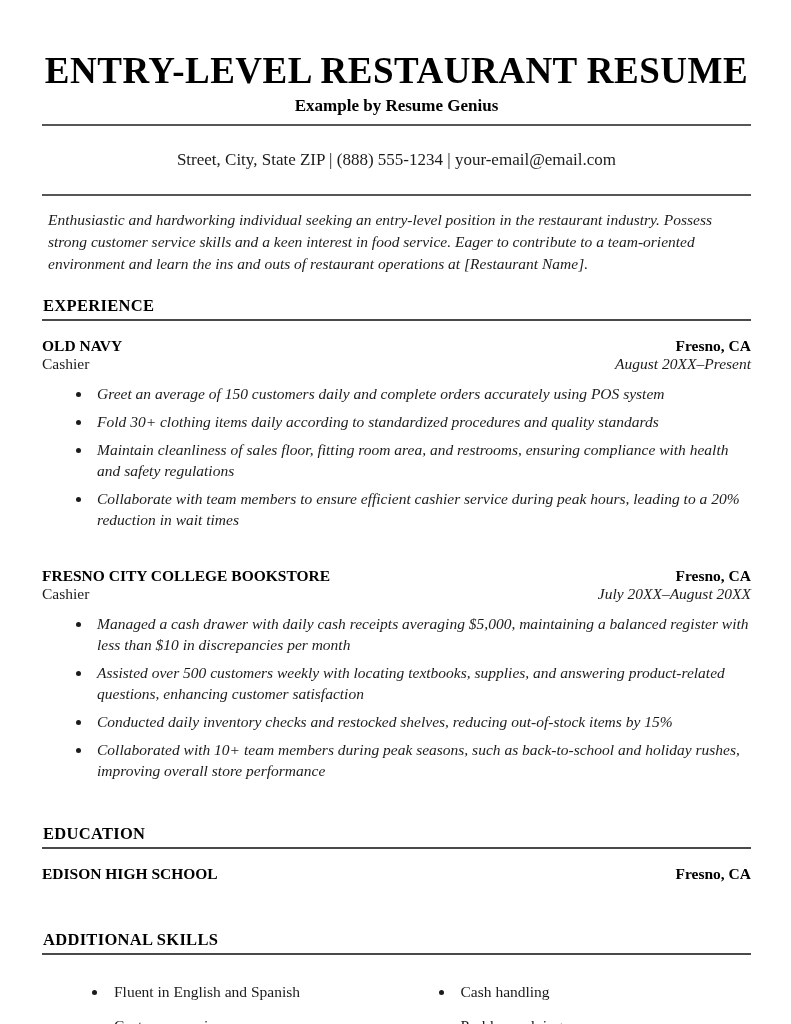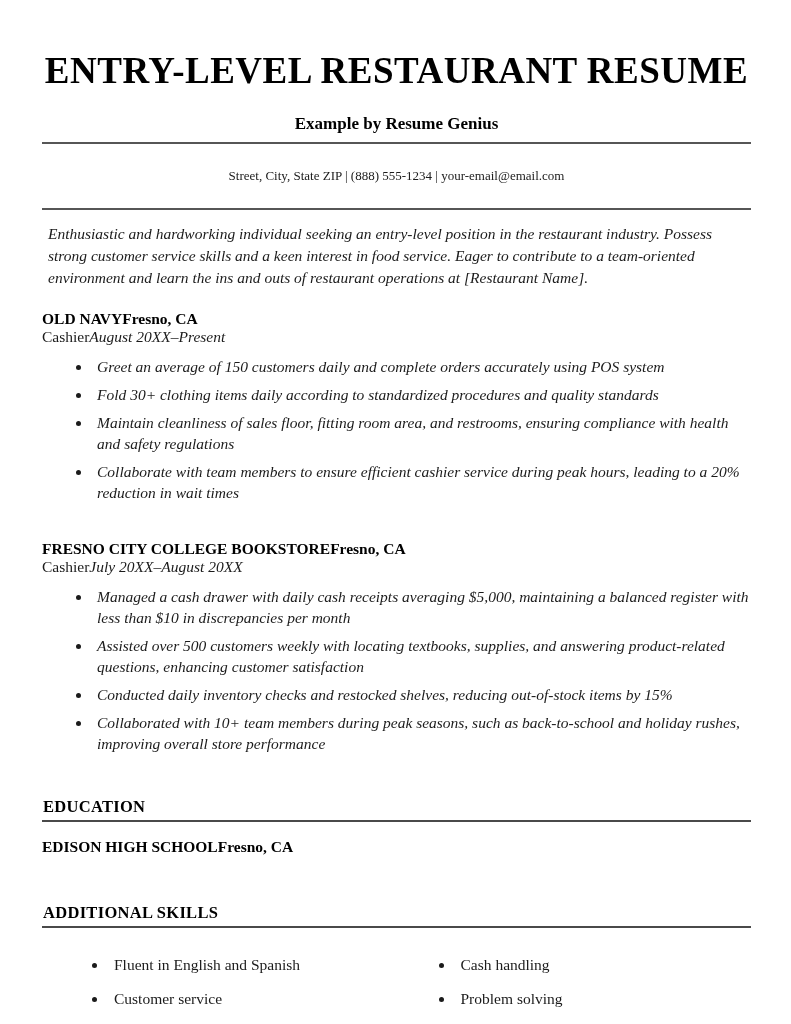--- a/index.html
+++ b/index.html
@@ -33,7 +33,7 @@
     white-space: nowrap;
   }
   .doc-subtitle {
-    margin: 22px 0 0 0;
+    margin: 4px 0 0 0;
     text-align: center;
     font-size: 17px;
     font-weight: 700;

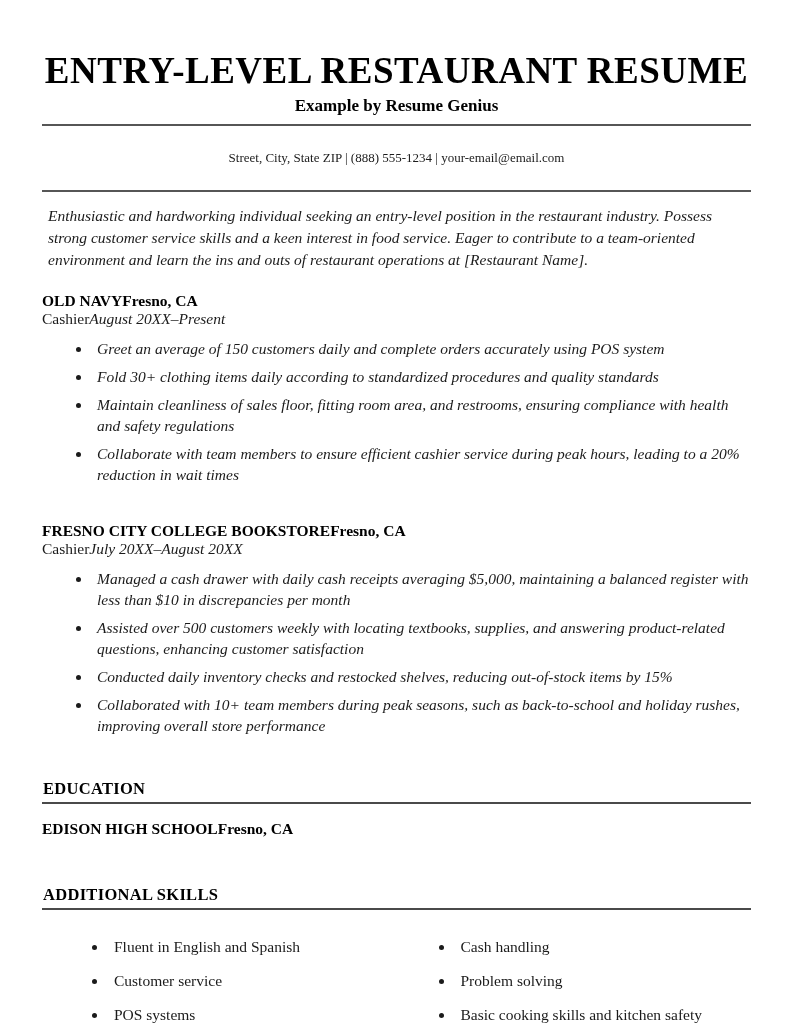--- a/index.html
+++ b/index.html
@@ -47,7 +47,7 @@
   .rule-header-top { margin-top: 8px; }
   .contact-line {
     text-align: center;
-    font-size: 13px;
+    font-size: 17px;
     margin: 24px 0;
     color: #1b1b1b;
   }

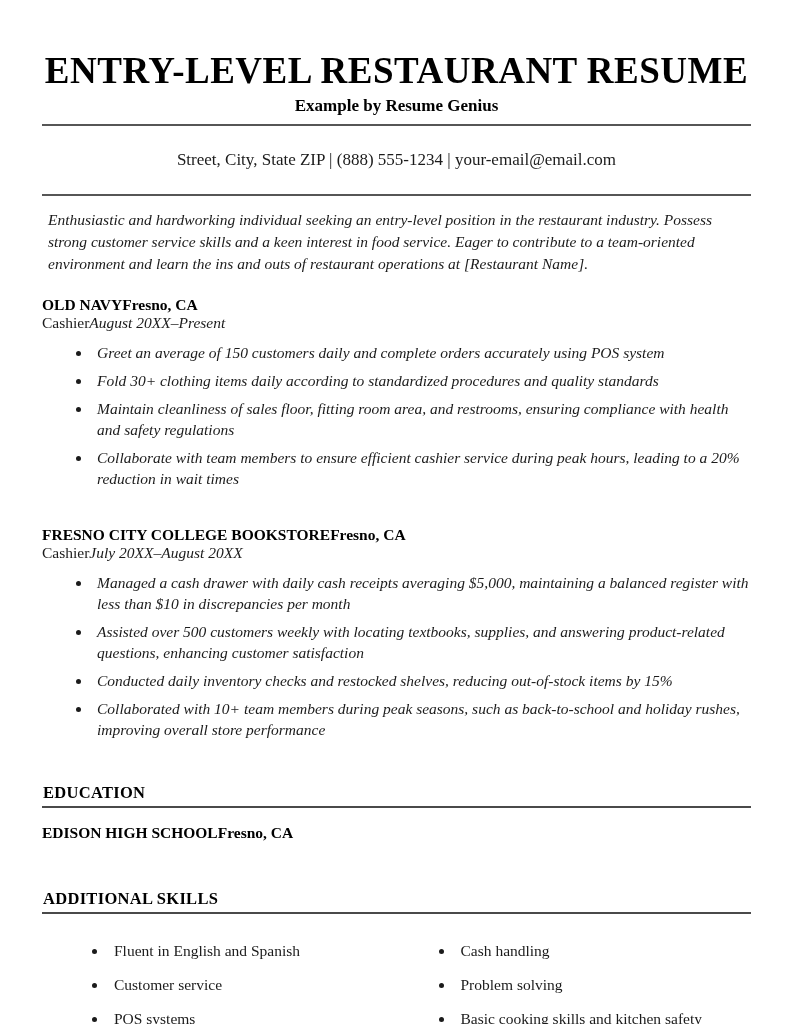--- a/index.html
+++ b/index.html
@@ -135,6 +135,7 @@
   <p class="summary">Enthusiastic and hardworking individual seeking an entry-level position in the restaurant industry. Possess strong customer service skills and a keen interest in food service. Eager to contribute to a team-oriented environment and learn the ins and outs of restaurant operations at [Restaurant Name].</p>
 
   <div class="section" id="experience-section">
+    <h2 class="section-heading">EXPERIENCE</h2>
 
     <div class="entry">
       <div class="entry-row">

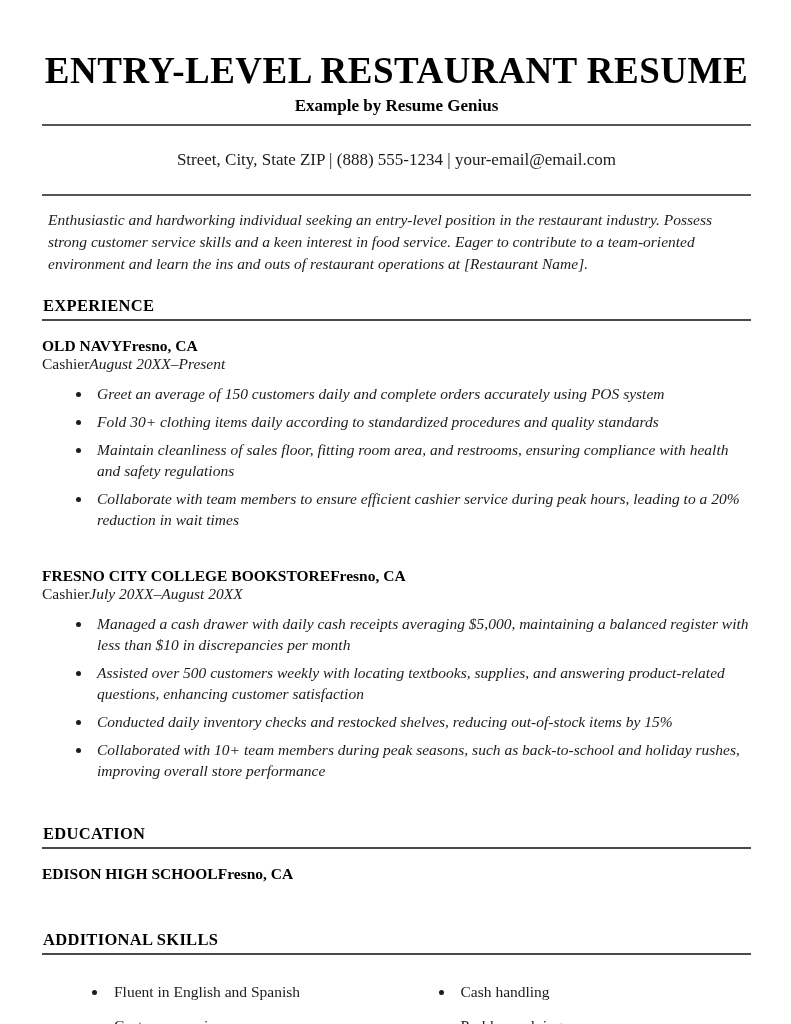--- a/index.html
+++ b/index.html
@@ -81,6 +81,7 @@
   .entry + .entry { margin-top: 37px; }
   .entry-row {
     display: flex;
+    justify-content: space-between;
     align-items: baseline;
     font-size: 15.5px;
     line-height: 18px;

